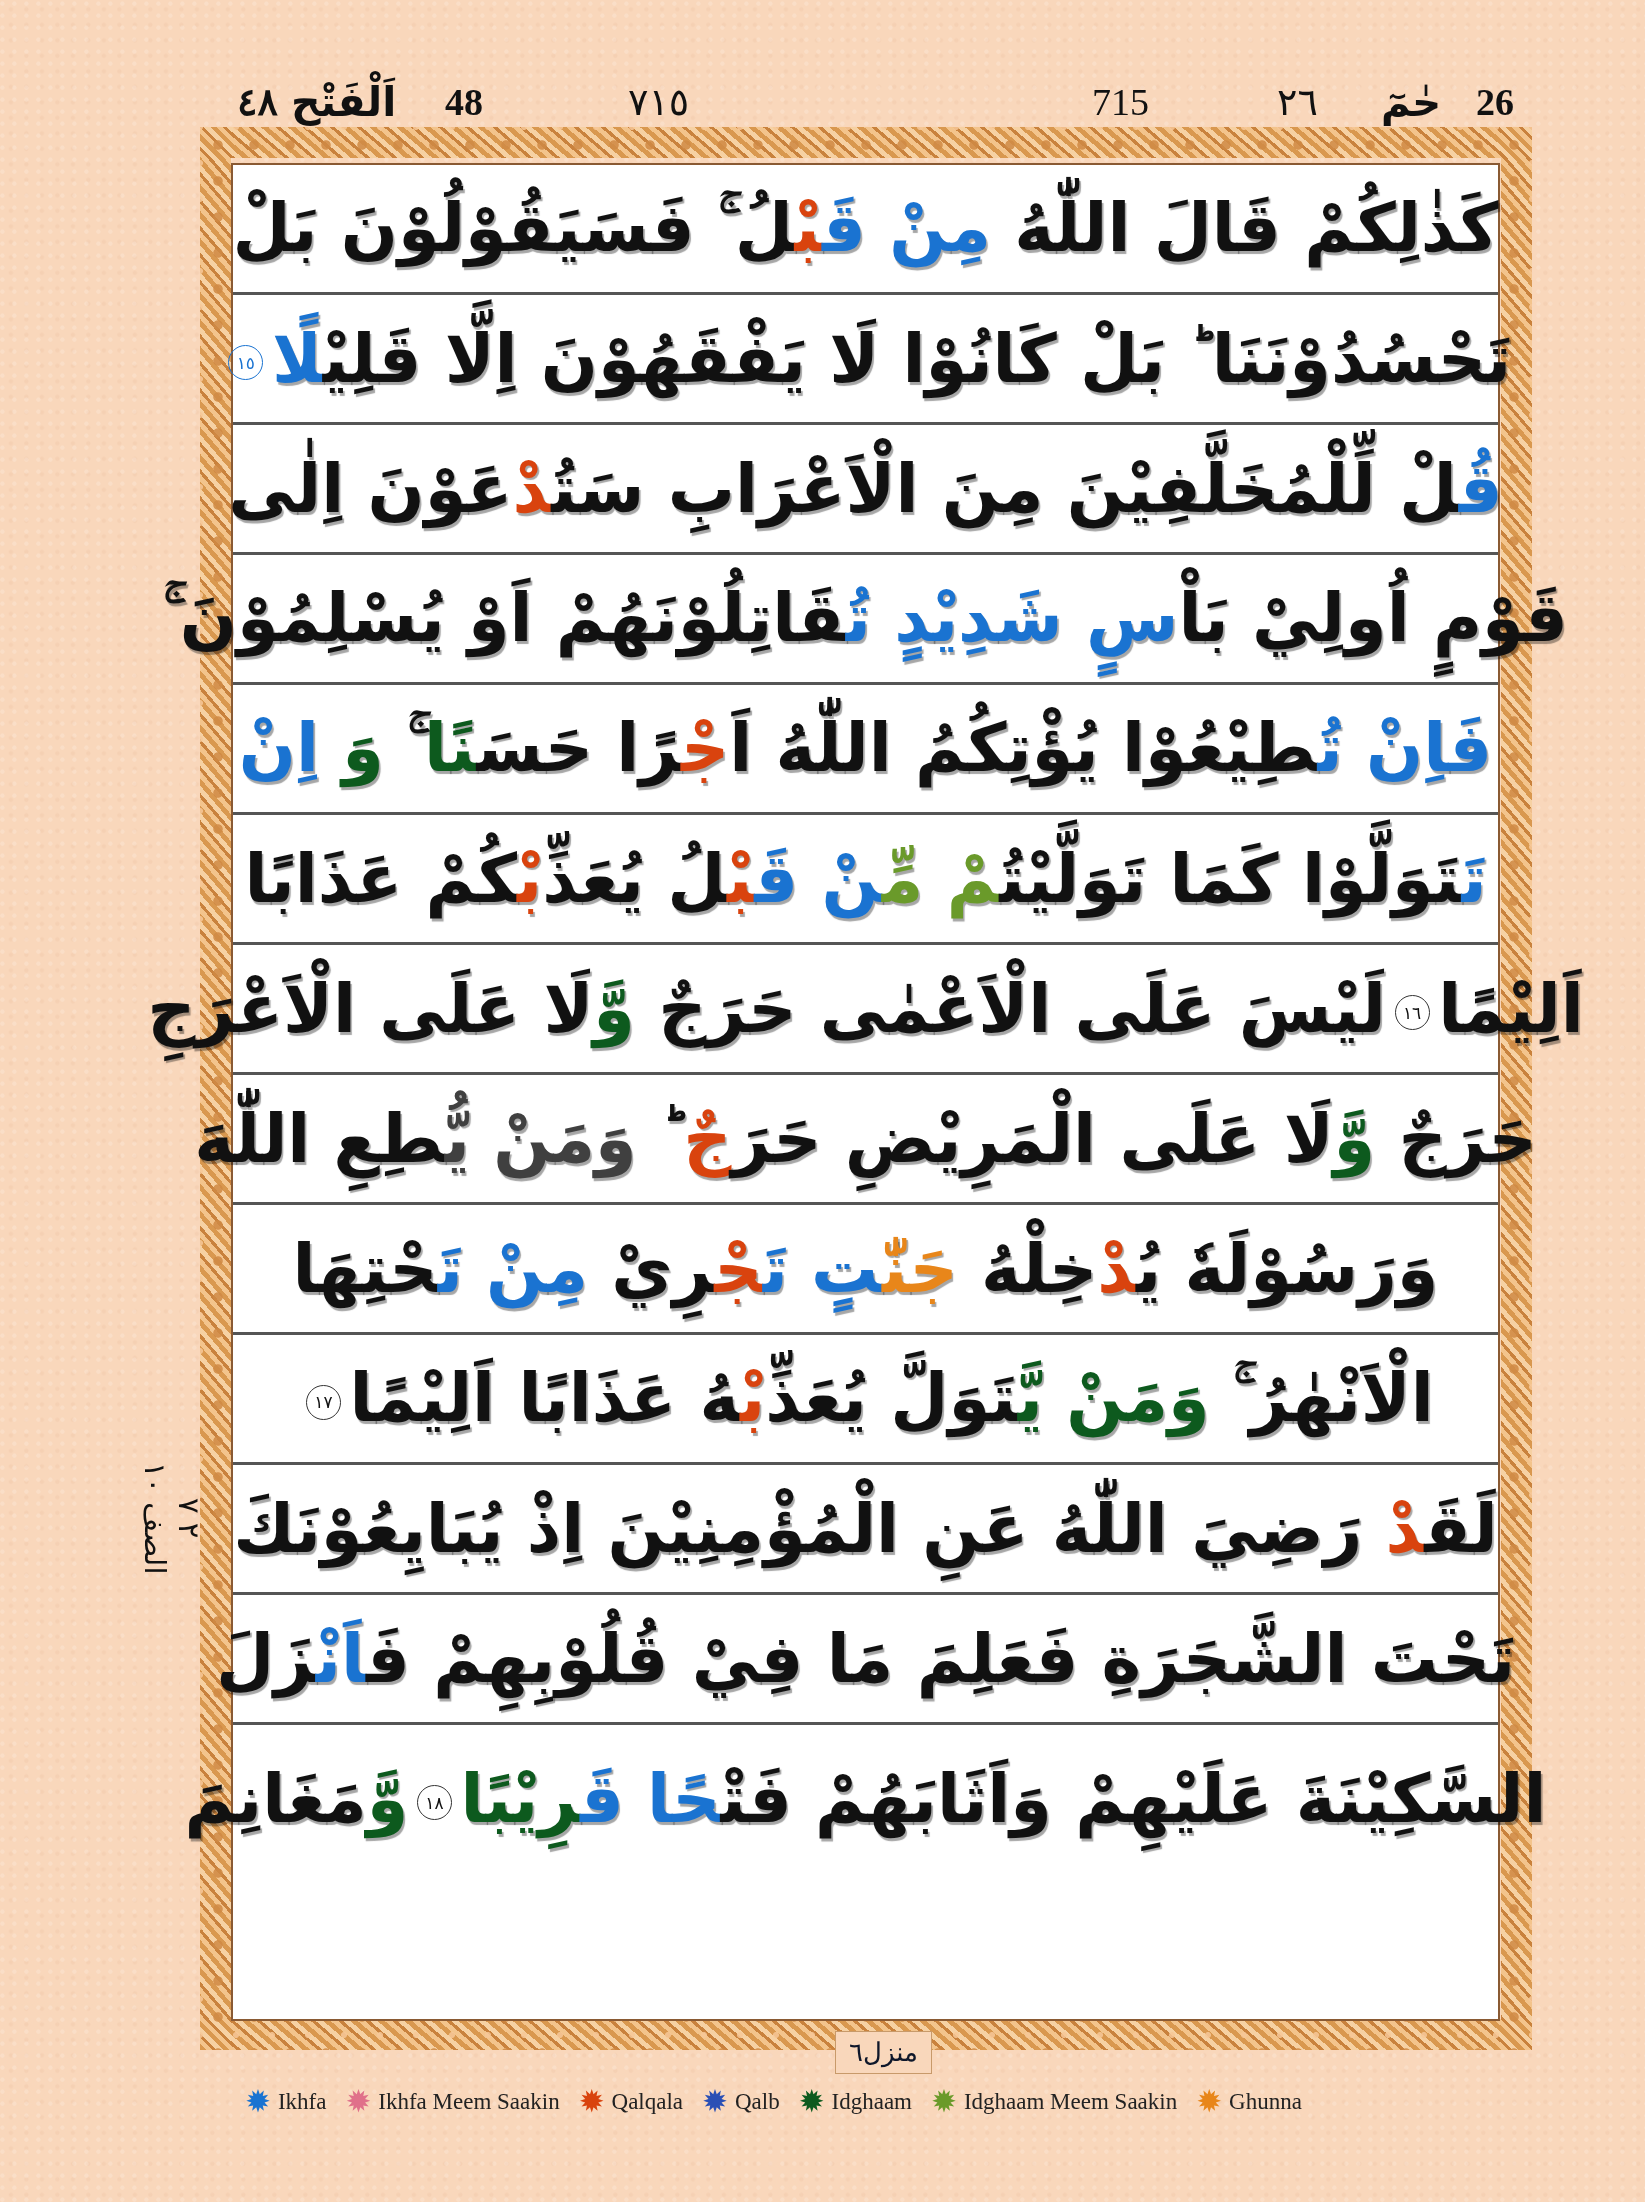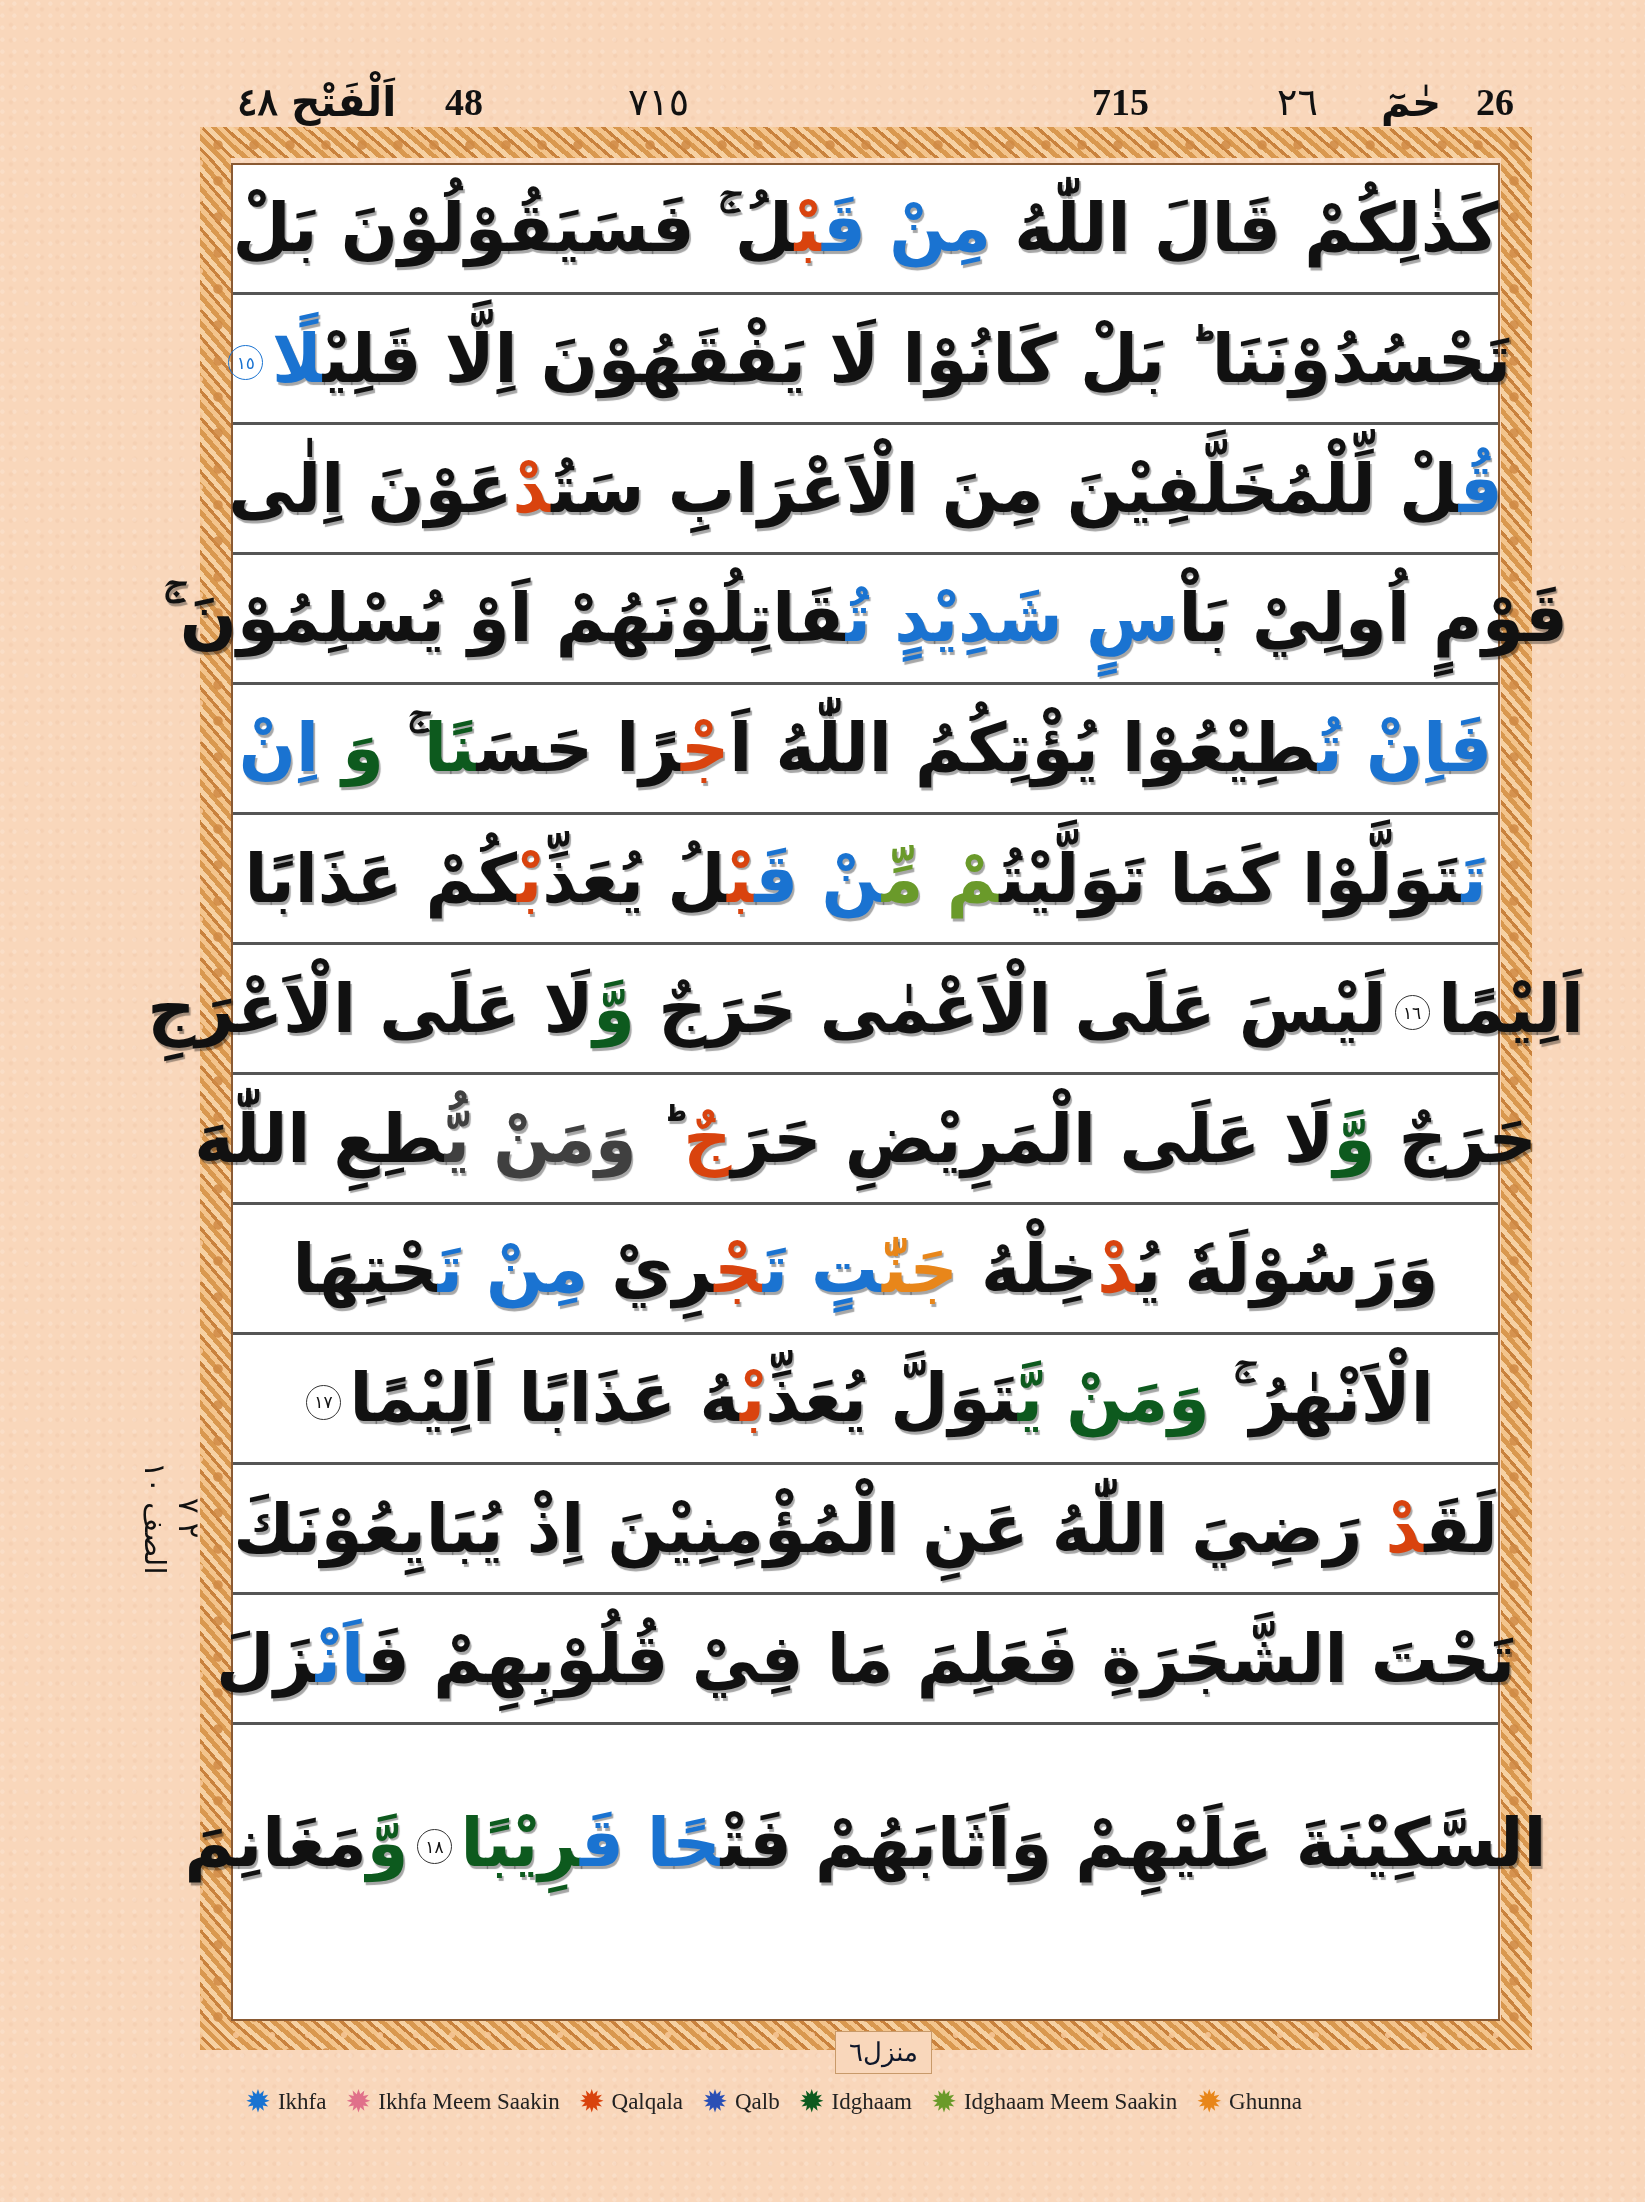--- a/index.html
+++ b/index.html
@@ -22,7 +22,7 @@
   .h-surah-name { left: 59px; font-size: 41px !important; font-family: "DejaVu Sans", sans-serif !important; }
   .h-surah-num { left: 213px; }
   .h-page-ar { left: 396px; font-weight: normal !important; }
-  .h-page { left: 860px; font-weight: bold; }
+  .h-page { left: 860px; font-weight: normal; }
   .h-juz-ar { left: 1045px; font-weight: normal !important; }
   .h-juz-name { left: 1149px; font-family: "DejaVu Sans", sans-serif !important; font-size: 40px !important; }
   .h-juz-num { left: 1244px; }

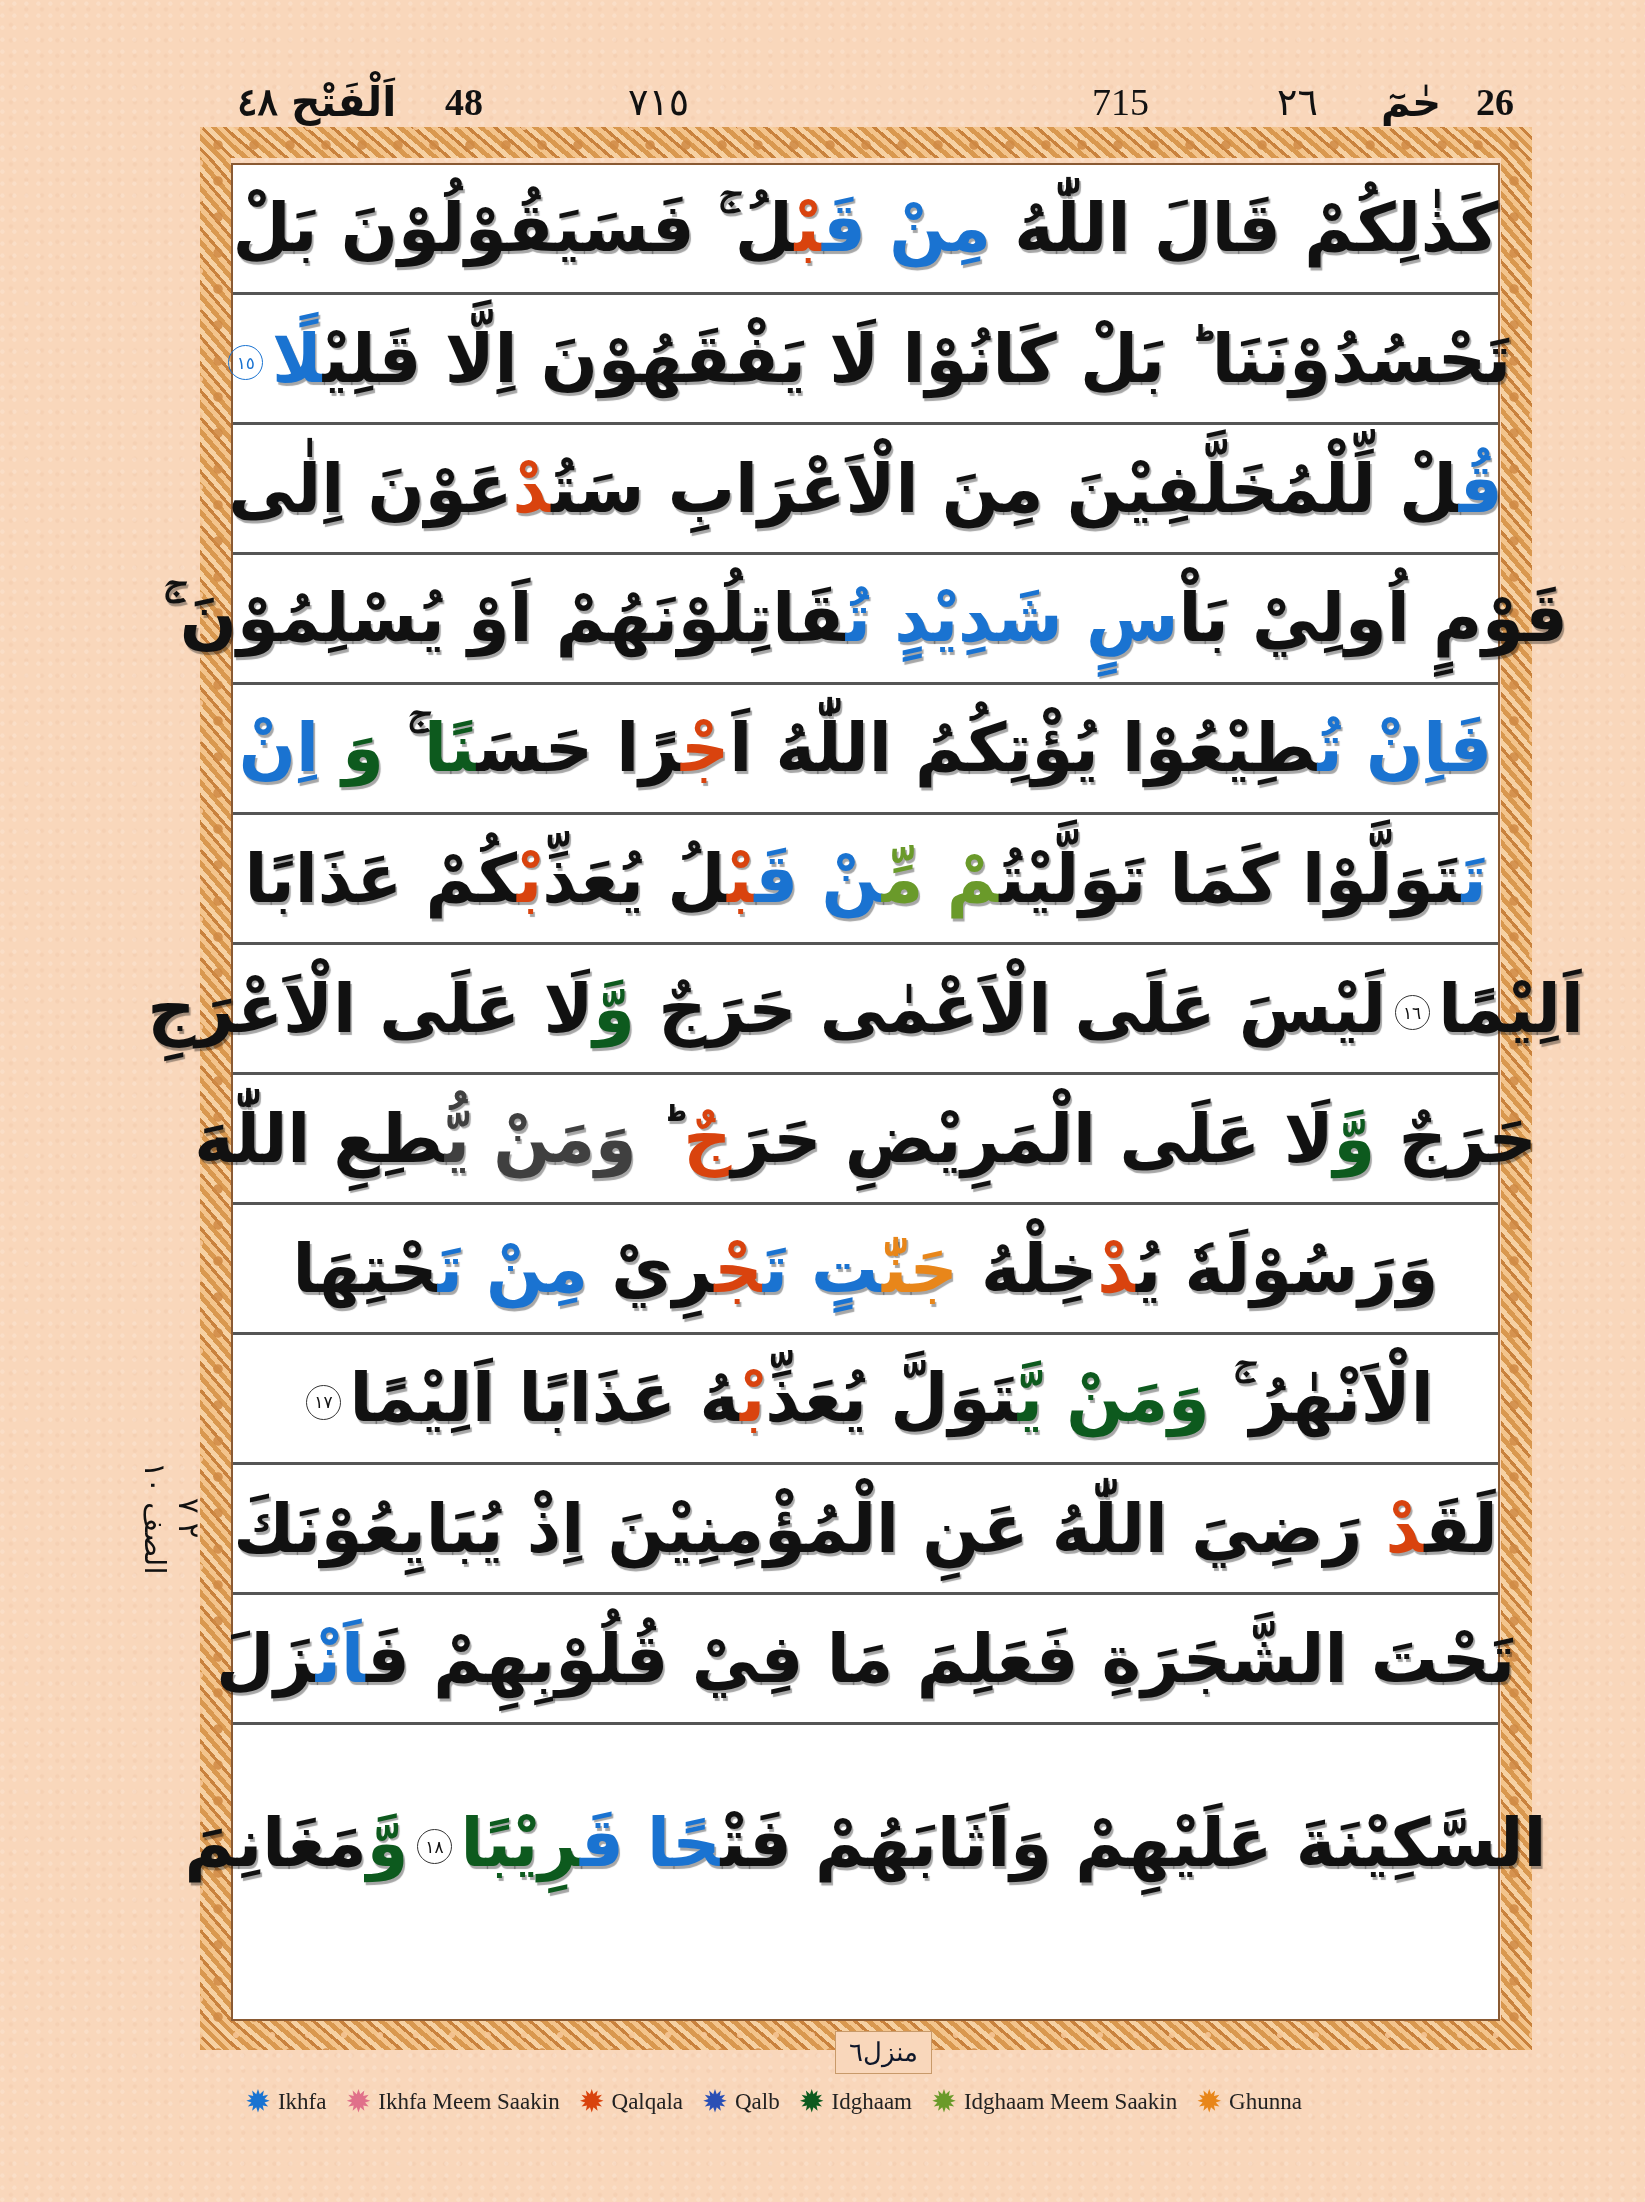--- a/index.html
+++ b/index.html
@@ -52,7 +52,7 @@
     box-sizing: border-box; display: flex; align-items: center; justify-content: center;
     direction: rtl; padding: 0 26px;
   }
-  .line:last-child { border-bottom: none; height: 147px; margin-top: 44px; }
+  .line:last-child { border-bottom: none; height: 147px; }
   .line-text {
     font-family: "DejaVu Sans", sans-serif; font-weight: bold;
     font-size: 67px; color: #111; white-space: nowrap; letter-spacing: 1.7px;

